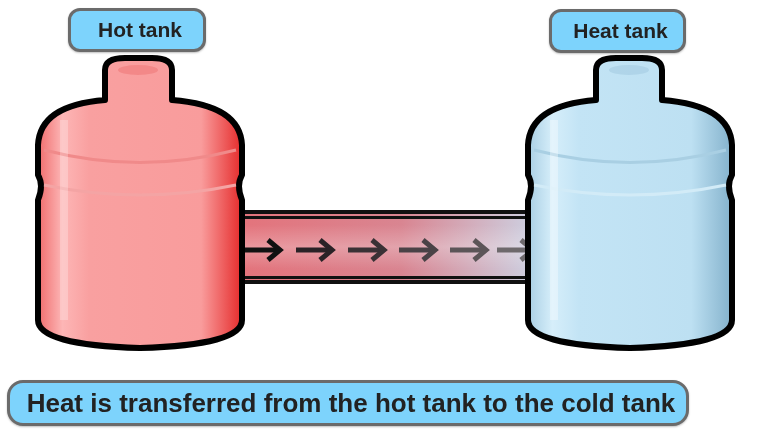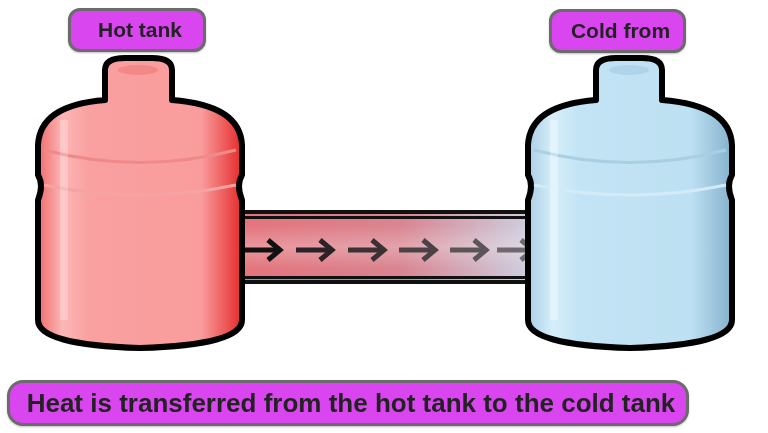--- a/index.html
+++ b/index.html
@@ -8,7 +8,7 @@
     font-family:"Liberation Sans", sans-serif;
   }
   .label {
-    position:absolute; background:#d946ef; border:3px solid #6b6b6b; border-radius:12px;
+    position:absolute; background:#7dd3fc; border:3px solid #6b6b6b; border-radius:12px;
     box-sizing:border-box; color:#222; font-weight:bold; display:flex; align-items:center; justify-content:center;
     box-shadow: 0 1px 2px rgba(0,0,0,0.25);
     padding-left: 6px;

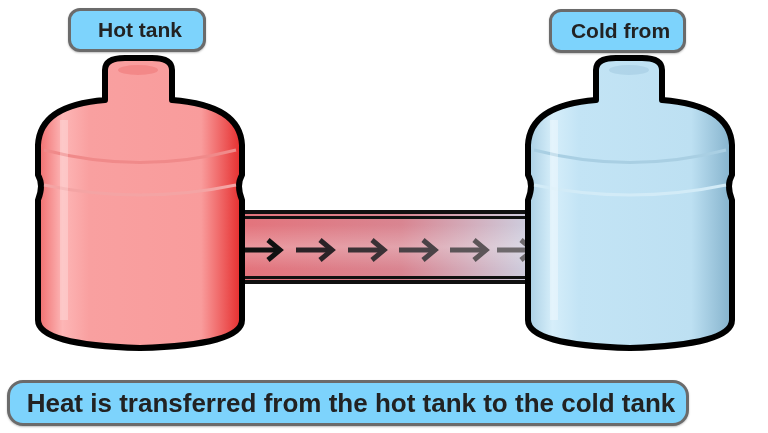--- a/index.html
+++ b/index.html
@@ -110,7 +110,7 @@
 </svg>
 
 <div id="hot-label" class="label">Hot tank</div>
-<div id="cold-label" class="label">Cold from</div>
+<div id="cold-label" class="label">Heat tank</div>
 <div id="caption" class="label">Heat is transferred from the hot tank to the cold tank</div>
 
 </body></html>

